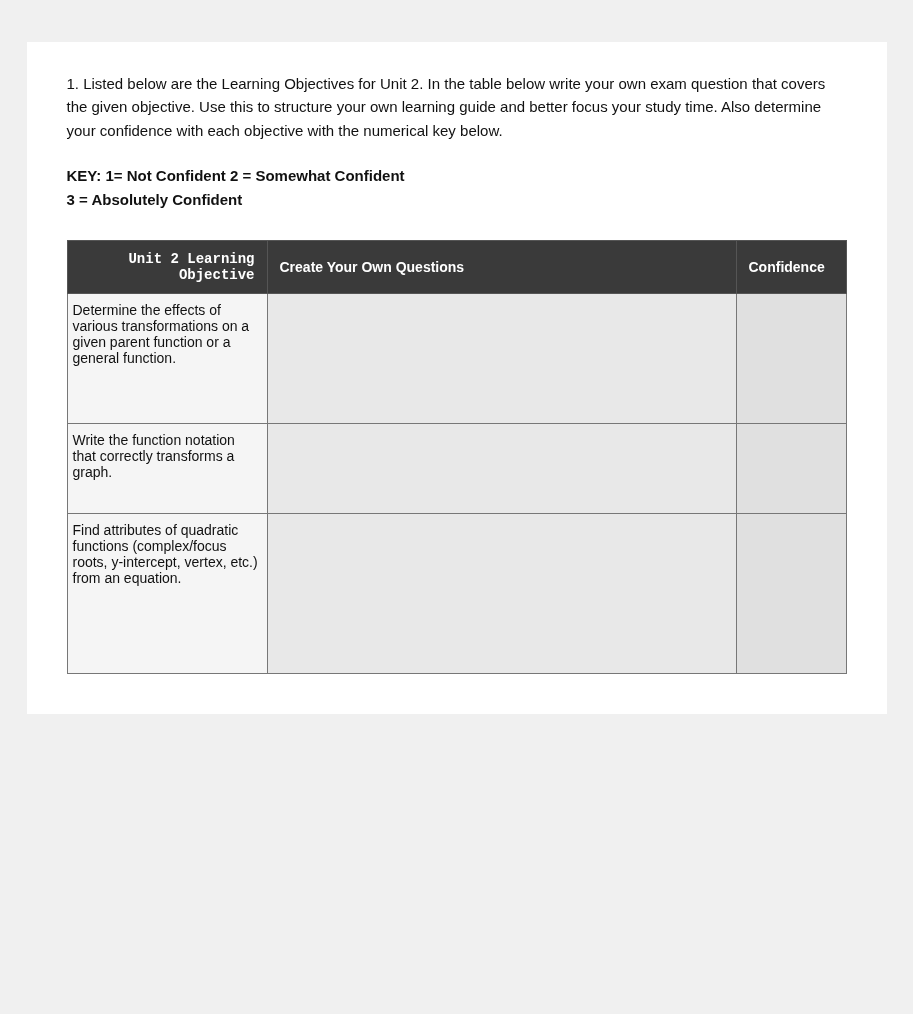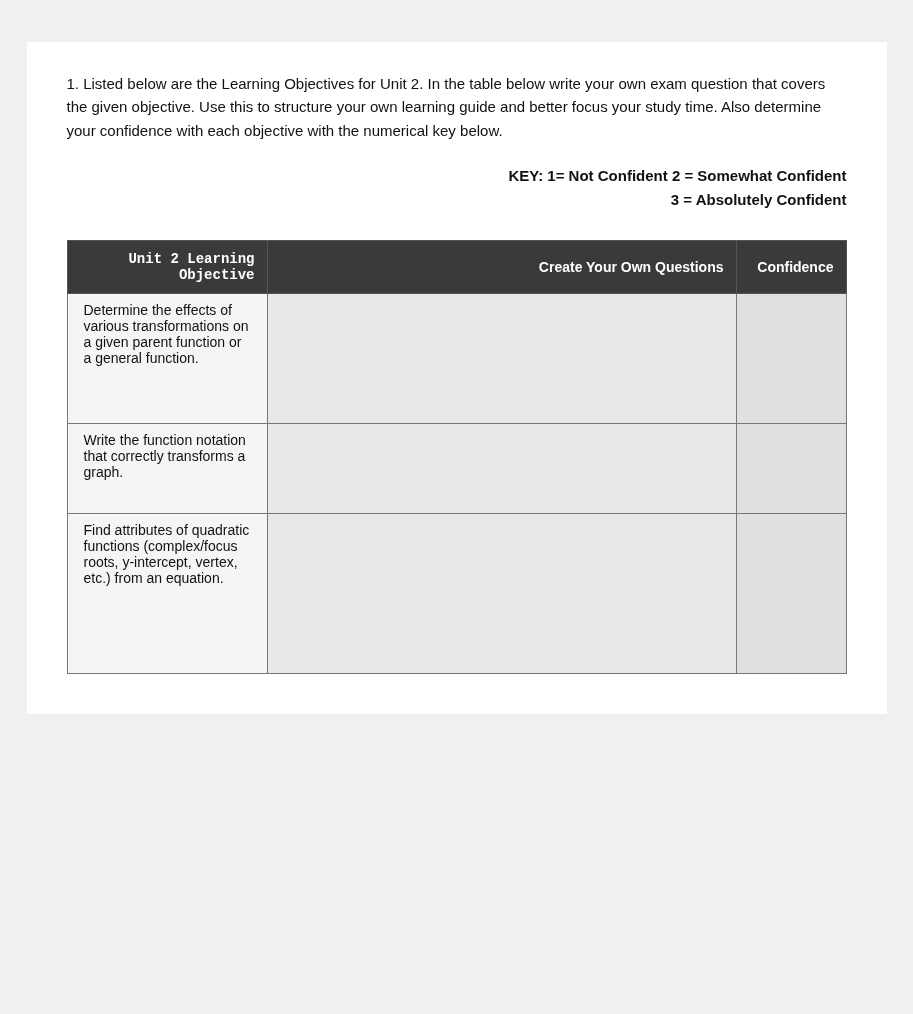--- a/index.html
+++ b/index.html
@@ -33,7 +33,7 @@
     }
 
     .key-section {
-      text-align: right;
+      text-align: left;
       margin-bottom: 28px;
       font-size: 15px;
       font-weight: bold;

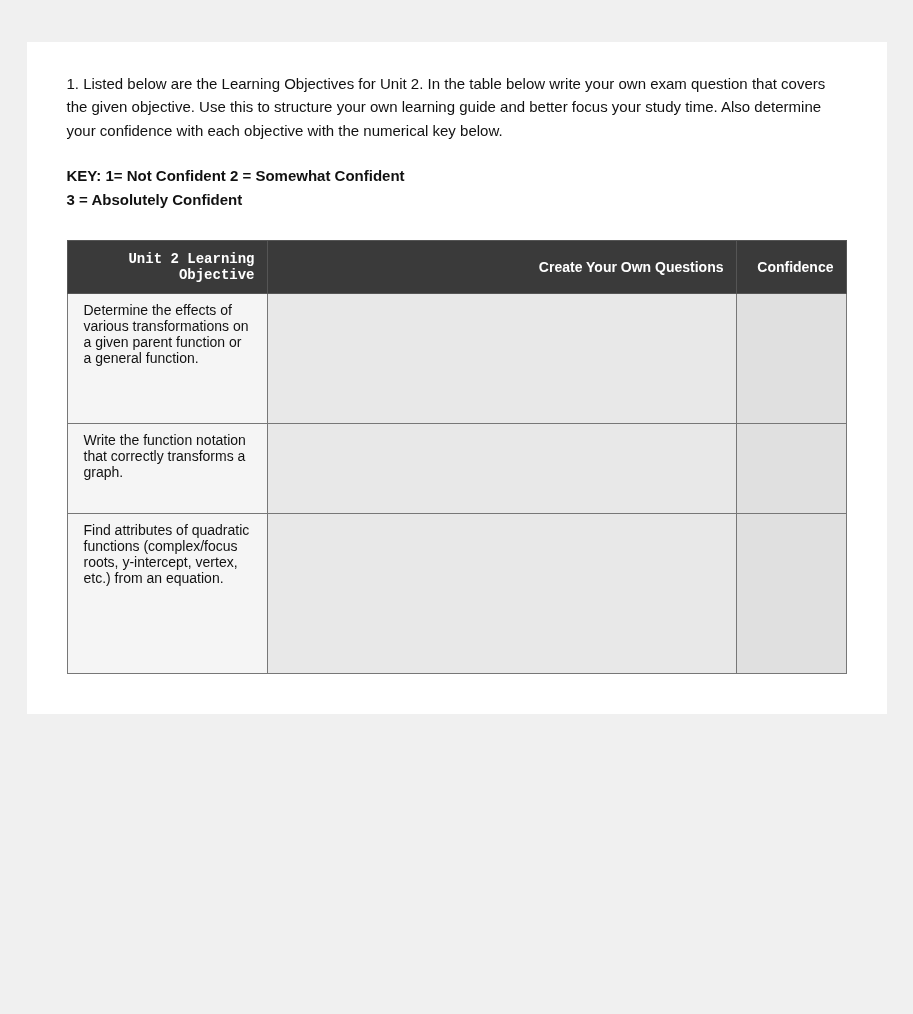--- a/index.html
+++ b/index.html
@@ -53,7 +53,7 @@
       font-size: 14px;
       font-weight: bold;
       padding: 10px 12px;
-      text-align: right;
+      text-align: left;
       border: 1.5px solid #555555;
     }
 

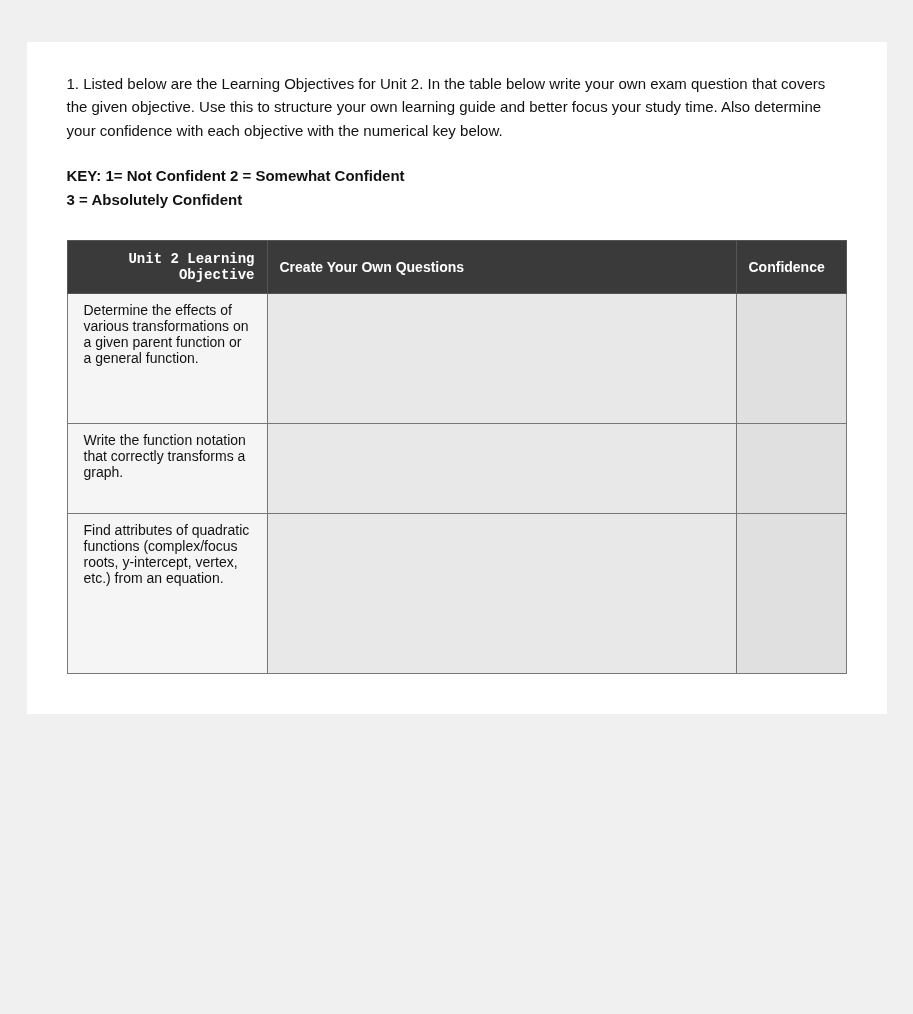--- a/index.html
+++ b/index.html
@@ -73,7 +73,7 @@
 
     tbody tr td {
       border: 1.5px solid #777777;
-      padding: 8px 16px;
+      padding: 8px 5px;
       font-size: 14px;
       color: #111111;
       vertical-align: top;

